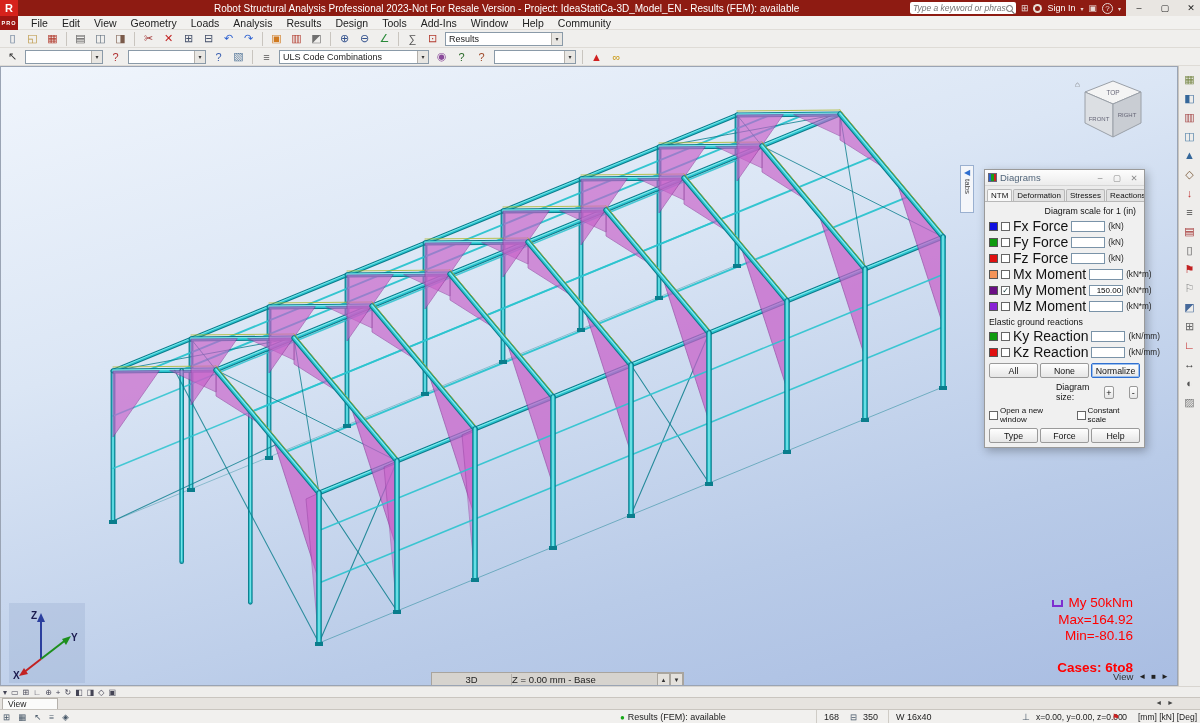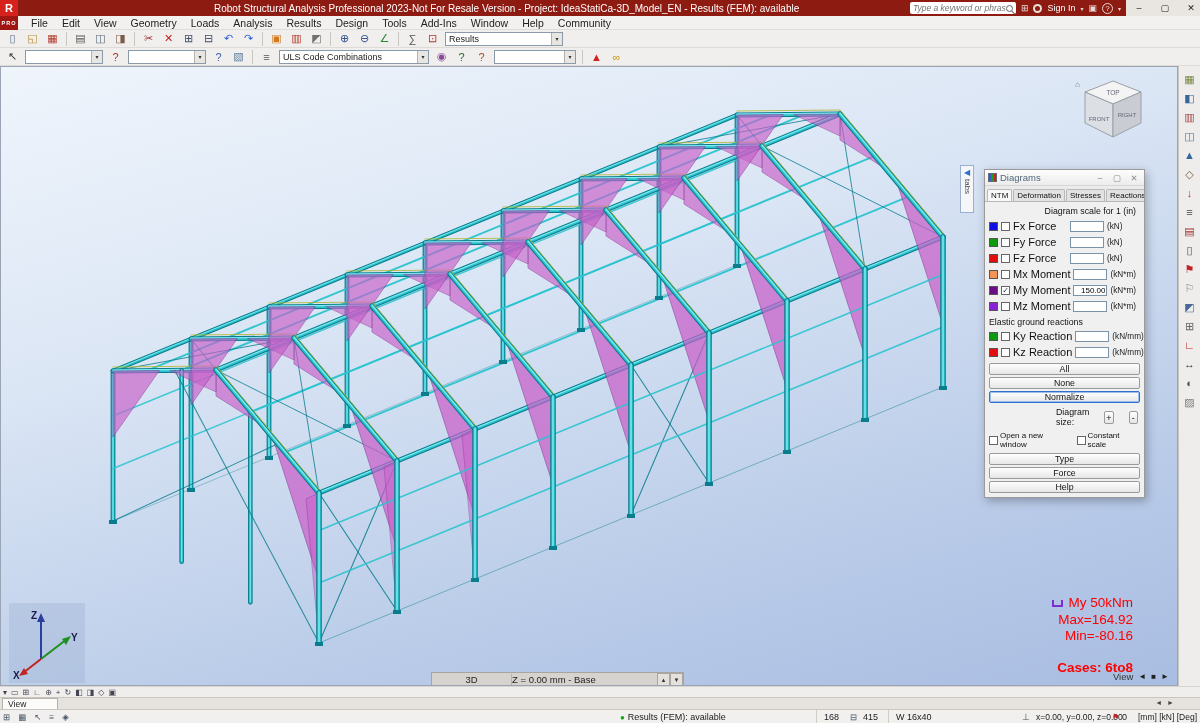--- a/index.html
+++ b/index.html
@@ -67,7 +67,7 @@
   .frow { display:flex; align-items:center; height:16px; padding:0 4px; gap:3px; }
   .swatch { width:9px; height:9px; border:1px solid #555; flex:none; }
   .cb { width:9px; height:9px; background:#fff; border:1px solid #666; font-size:8px; line-height:8px; text-align:center; color:#133; flex:none; }
-  .flabel { flex:1; font-size:11px; white-space:nowrap; }
+  .flabel { flex:1; font-size:14px; white-space:nowrap; }
   .fin { width:34px; height:11px; background:#fff; border:1px solid #7a93a8; font-size:8px; text-align:right; padding:0 1px; font-family:"Liberation Sans",sans-serif; flex:none; }
   .funit { width:33px; font-size:8.2px; color:#222; flex:none; }
   .elastic { padding:3px 4px 1px; font-size:8.8px; }

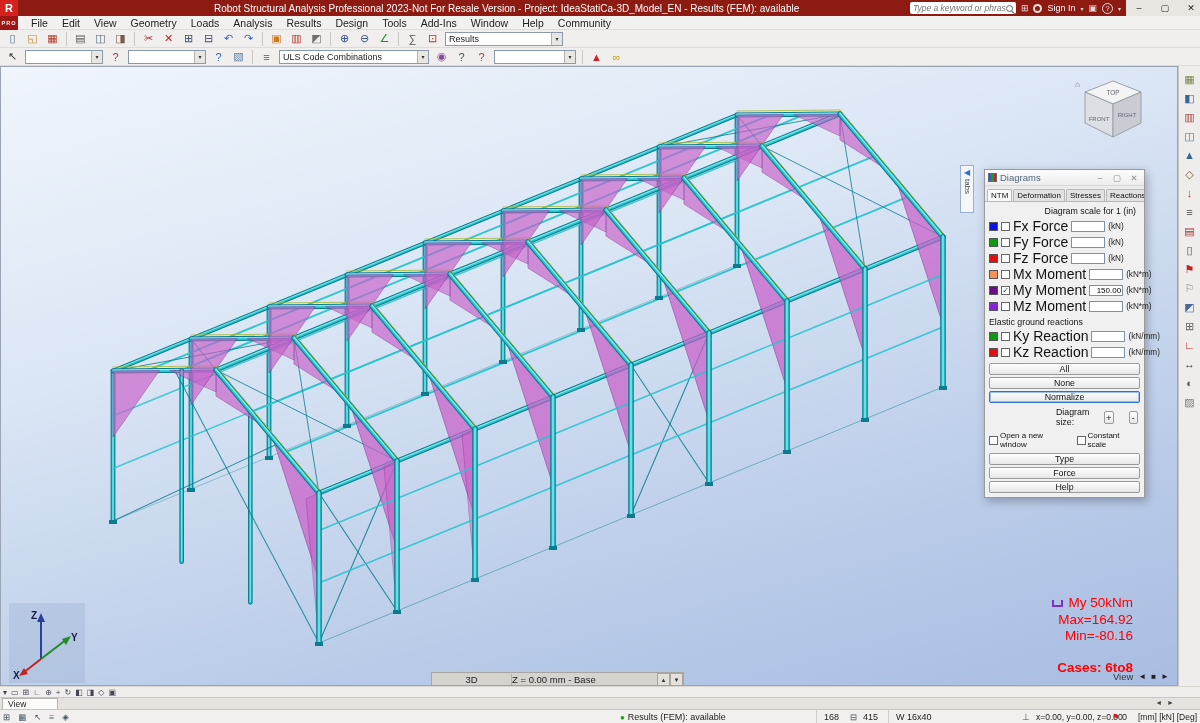--- a/index.html
+++ b/index.html
@@ -71,7 +71,7 @@
   .fin { width:34px; height:11px; background:#fff; border:1px solid #7a93a8; font-size:8px; text-align:right; padding:0 1px; font-family:"Liberation Sans",sans-serif; flex:none; }
   .funit { width:33px; font-size:8.2px; color:#222; flex:none; }
   .elastic { padding:3px 4px 1px; font-size:8.8px; }
-  .btnrow { display:flex; gap:2px; padding:3px 4px 1px;flex-direction:column; }
+  .btnrow { display:flex; gap:2px; padding:3px 4px 1px; }
   .btn { flex:1; height:15px; background:linear-gradient(#fefefe,#e6e6e6); border:1px solid #9a9a9a; border-radius:2px; font-size:8.8px; display:flex; align-items:center; justify-content:center; }
   .btn.primary { border-color:#2f6fd0; box-shadow:inset 0 0 0 1px #9cc0ee; }
   .sizerow { display:flex; align-items:center; padding:3px 6px 1px; gap:15px; font-size:8.8px;margin-left:43px; }

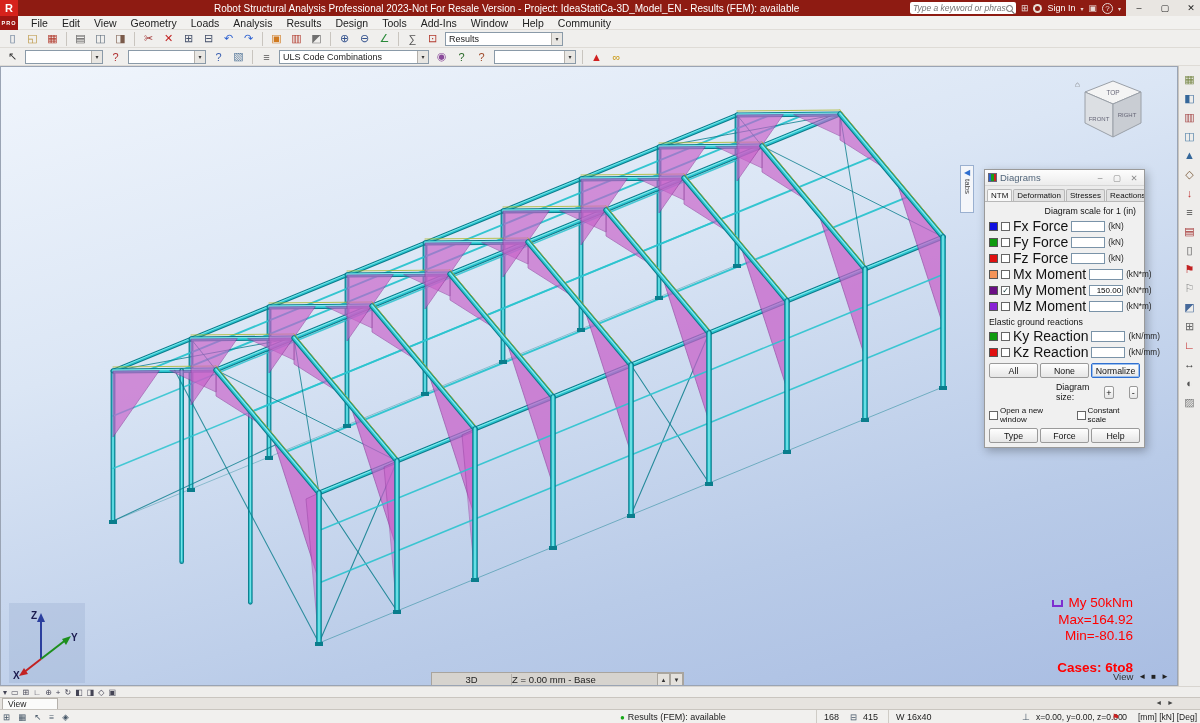--- a/index.html
+++ b/index.html
@@ -792,7 +792,7 @@
     <span class="stsep" style="left:816px"></span>
     <span style="left:824px">168</span>
     <span style="left:850px;color:#456;font-size:8.5px">⊟</span>
-    <span style="left:863px">415</span>
+    <span style="left:863px">350</span>
     <span class="stsep" style="left:888px"></span>
     <span style="left:896px">W 16x40</span>
     <span style="left:1022px;color:#456">⊥</span>

